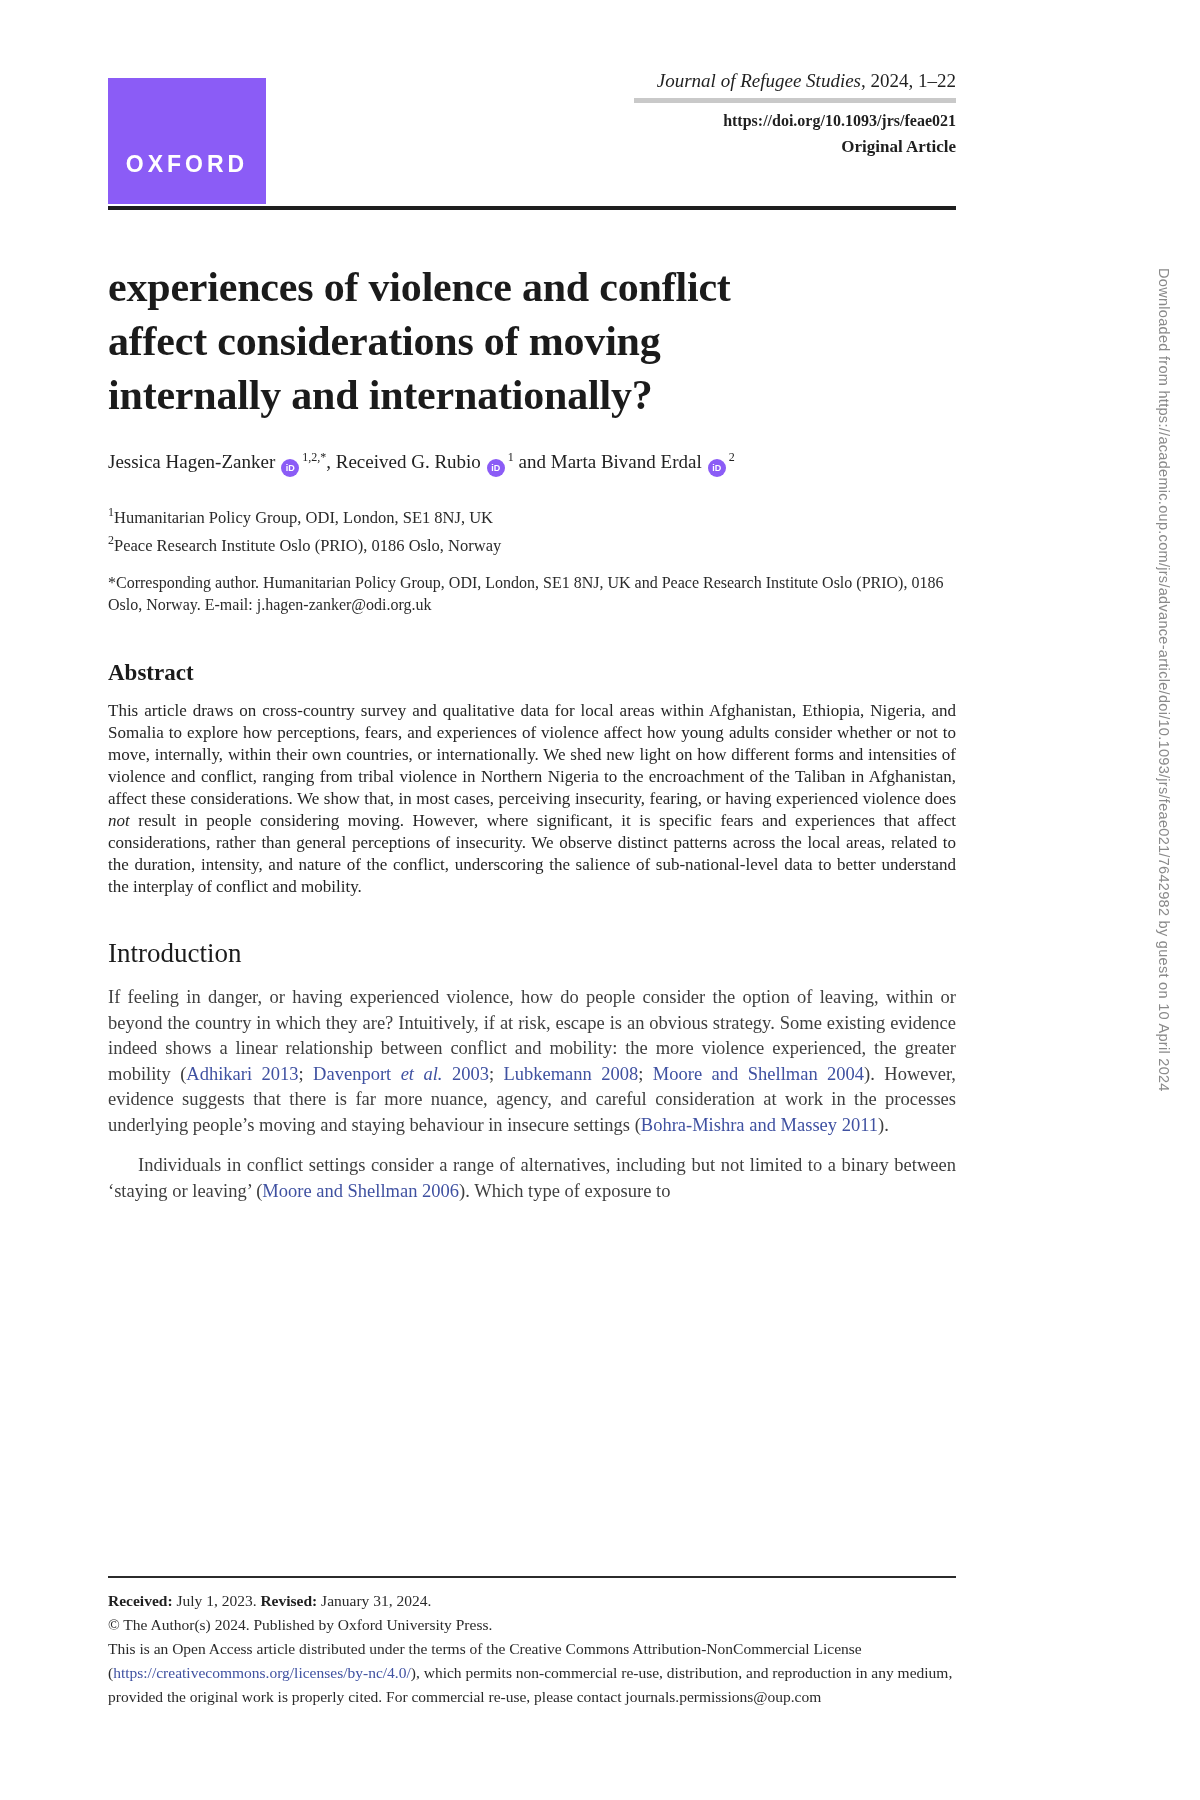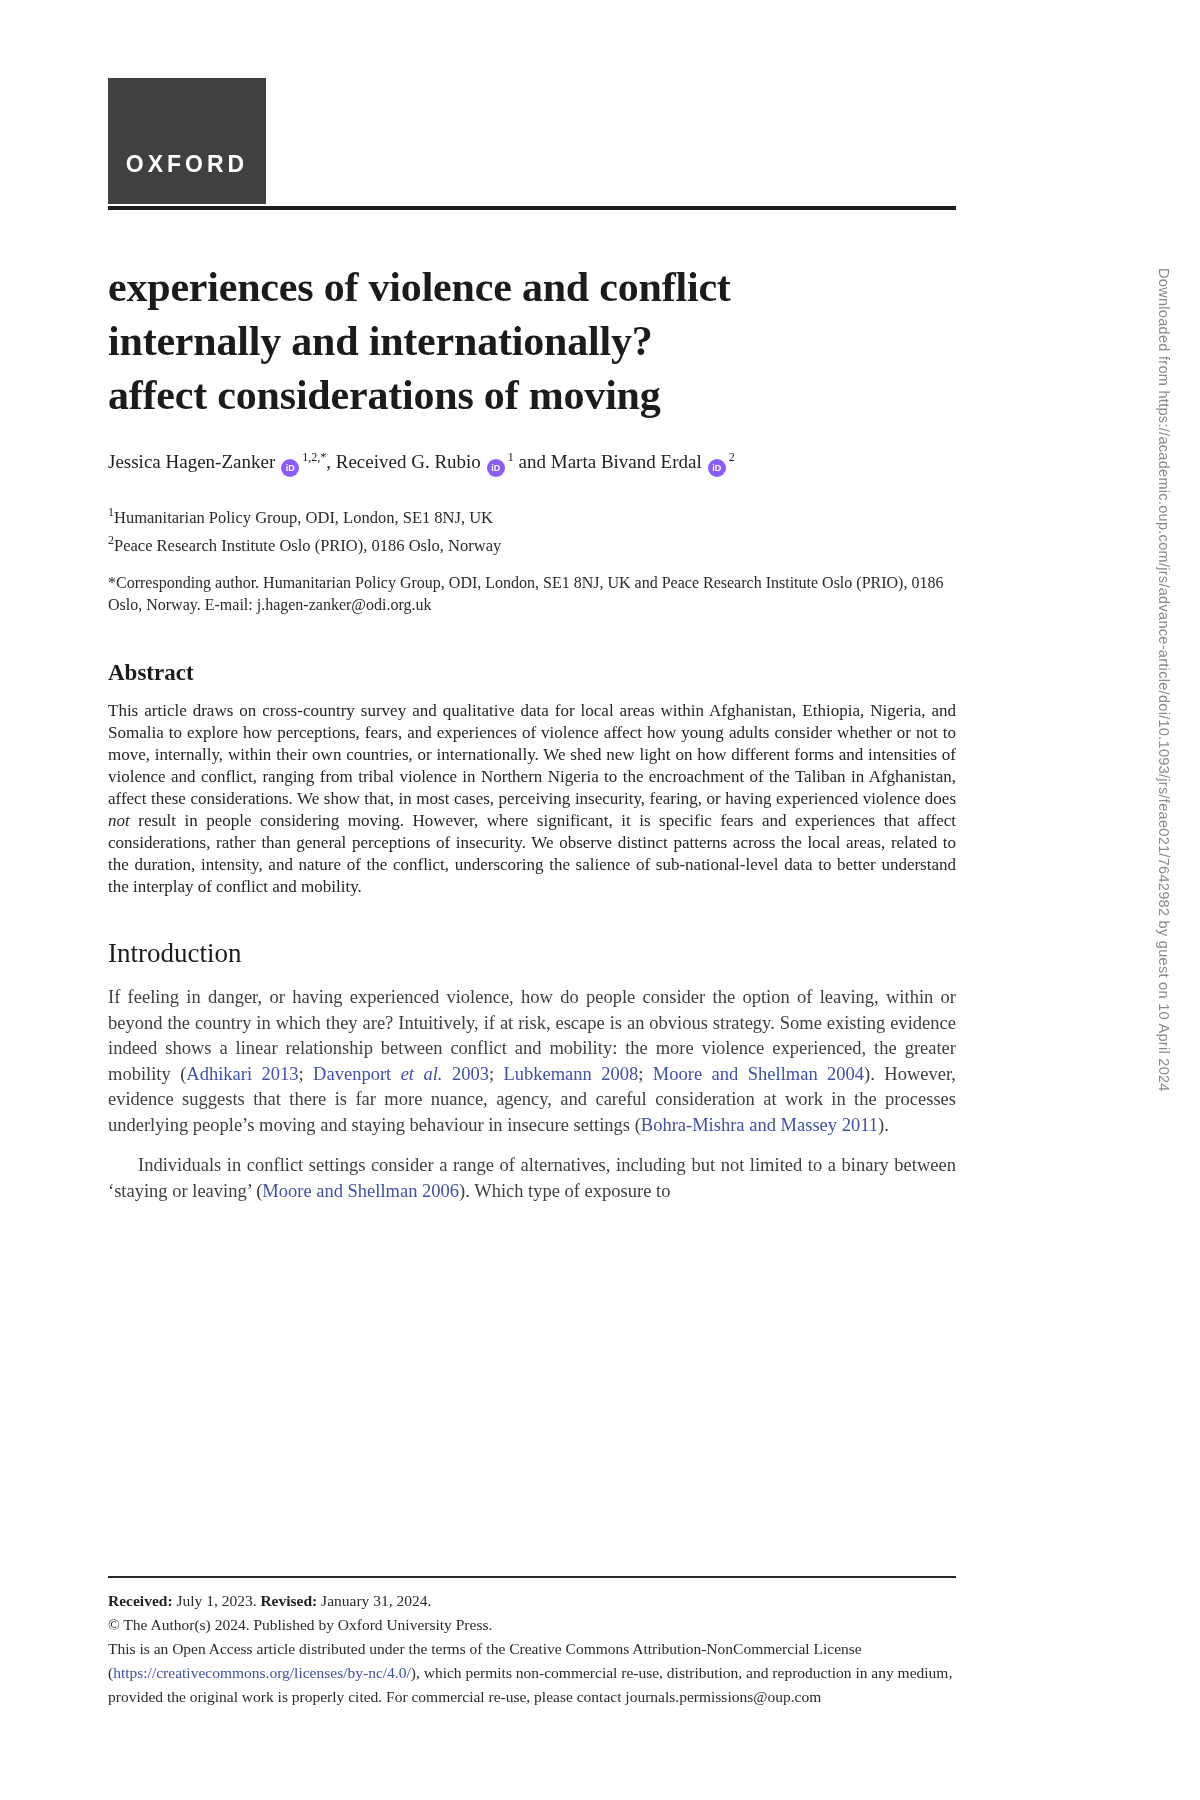--- a/index.html
+++ b/index.html
@@ -80,6 +80,12 @@
       <div class="logo">
         <span class="logo-text">OXFORD</span>
       </div>
+      <div class="header-right">
+        <div class="journal-line"><span class="journal-name">Journal of Refugee Studies</span><span>, 2024, 1–22</span></div>
+        <div class="gray-divider"></div>
+        <a class="doi-link">https://doi.org/10.1093/jrs/feae021</a>
+        <div class="article-type">Original Article</div>
+      </div>
     </header>
 
     <div class="black-rule"></div>

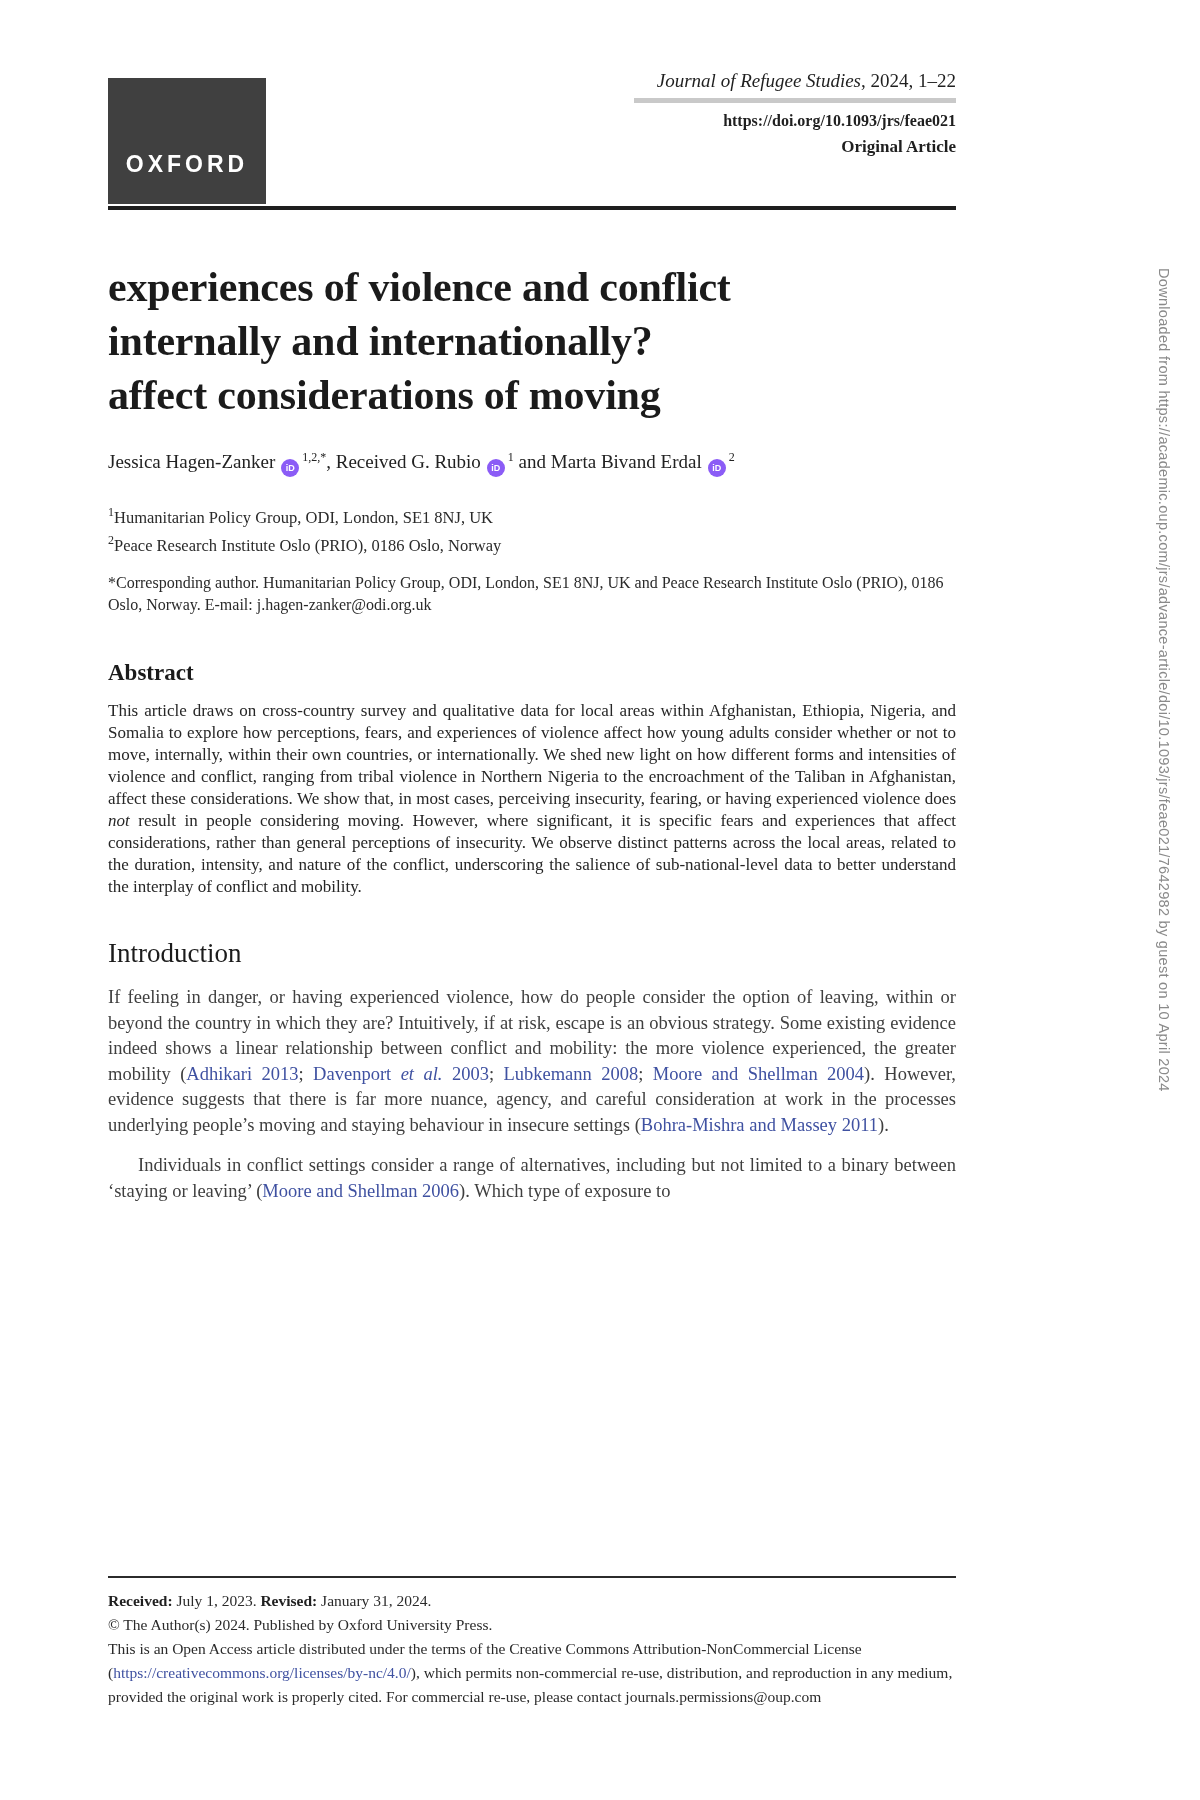--- a/index.html
+++ b/index.html
@@ -14,7 +14,7 @@
   .header { position:relative; height:206px; }
   .logo {
     position:absolute; left:0; top:78px; width:158px; height:126px;
-    background:#404040; display:flex; align-items:flex-end; justify-content:center;
+    background:#8b5cf6; display:flex; align-items:flex-end; justify-content:center;
   }
   .logo-text {
     color:#ffffff; font-family:"Liberation Sans",sans-serif; font-weight:bold;

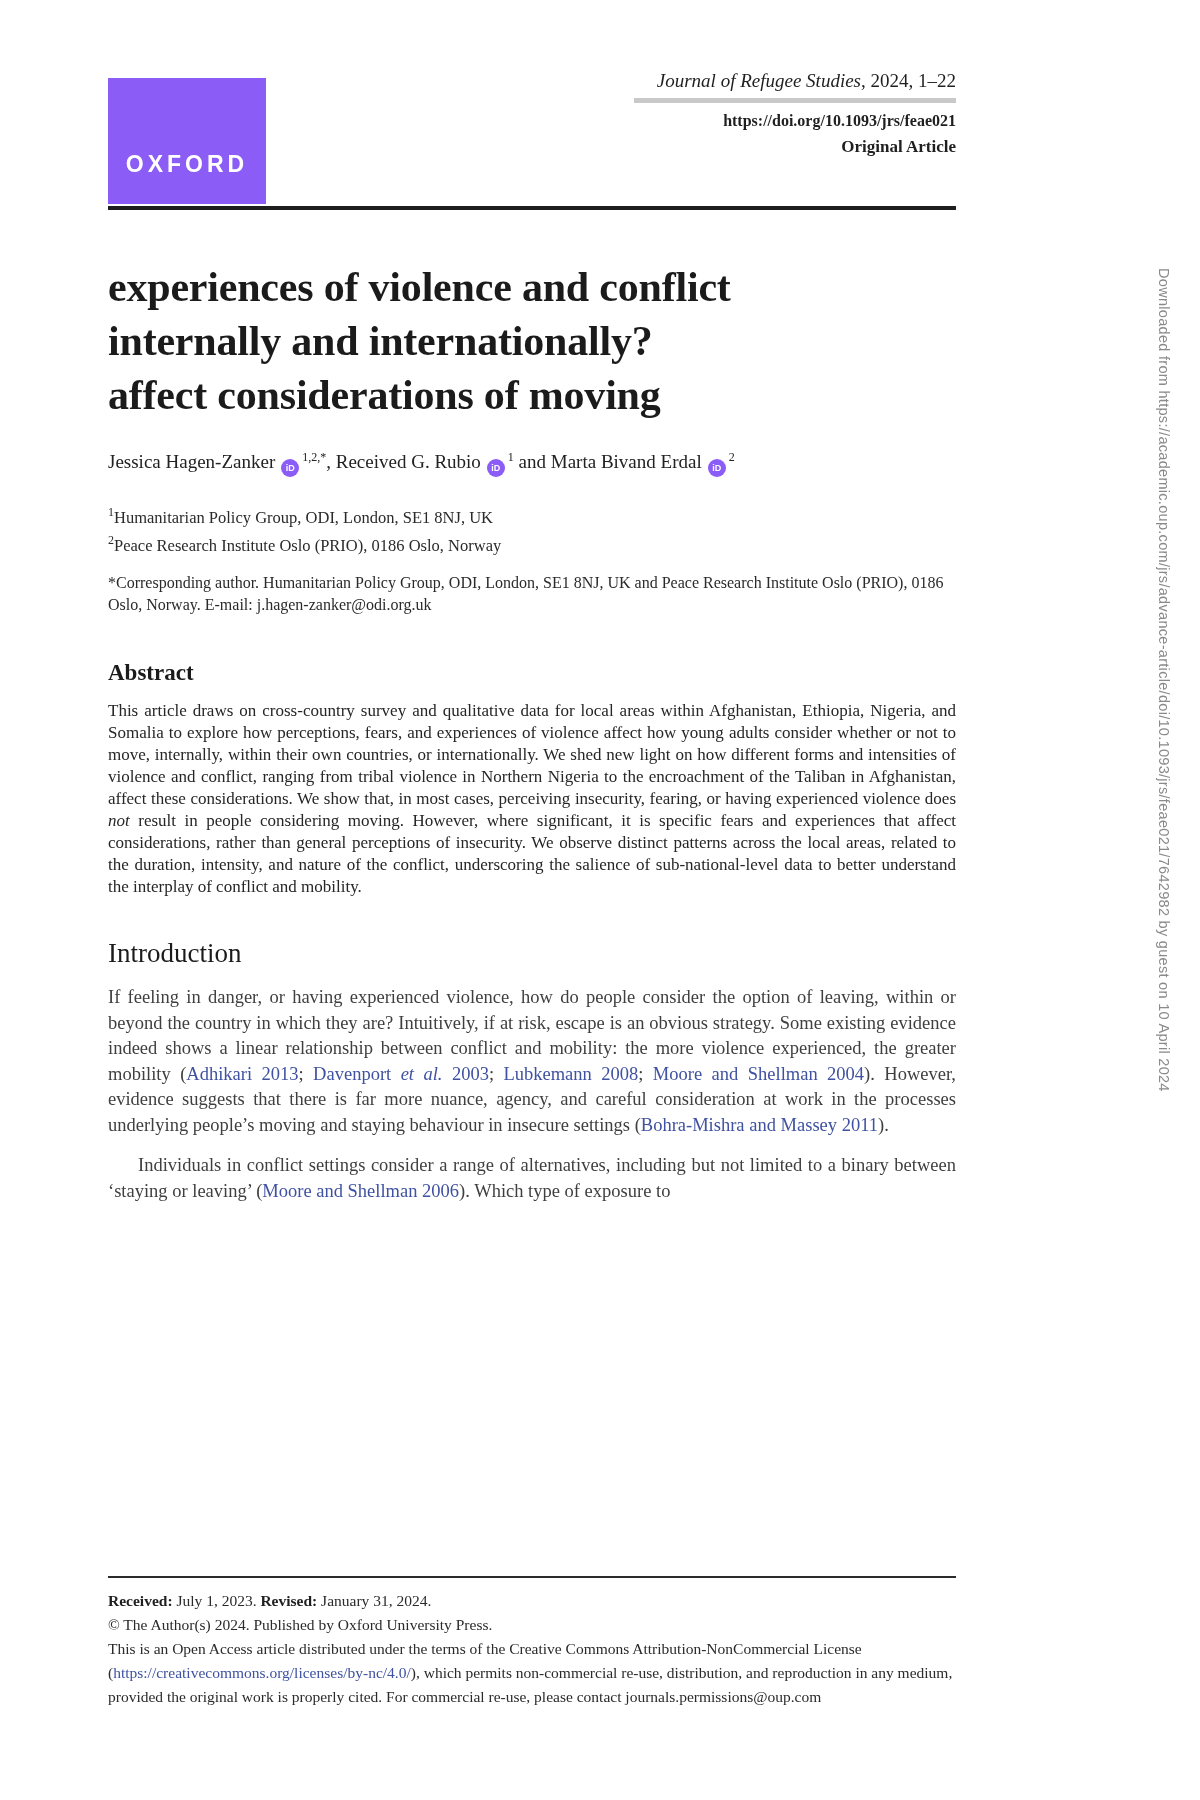--- a/index.html
+++ b/index.html
@@ -92,8 +92,8 @@
 
     <h1 class="title">
       <span class="title-line">experiences of violence and conflict</span>
+      <span class="title-line">affect considerations of moving</span>
       <span class="title-line">internally and internationally?</span>
-      <span class="title-line">affect considerations of moving</span>
     </h1>
 
     <div class="authors">

